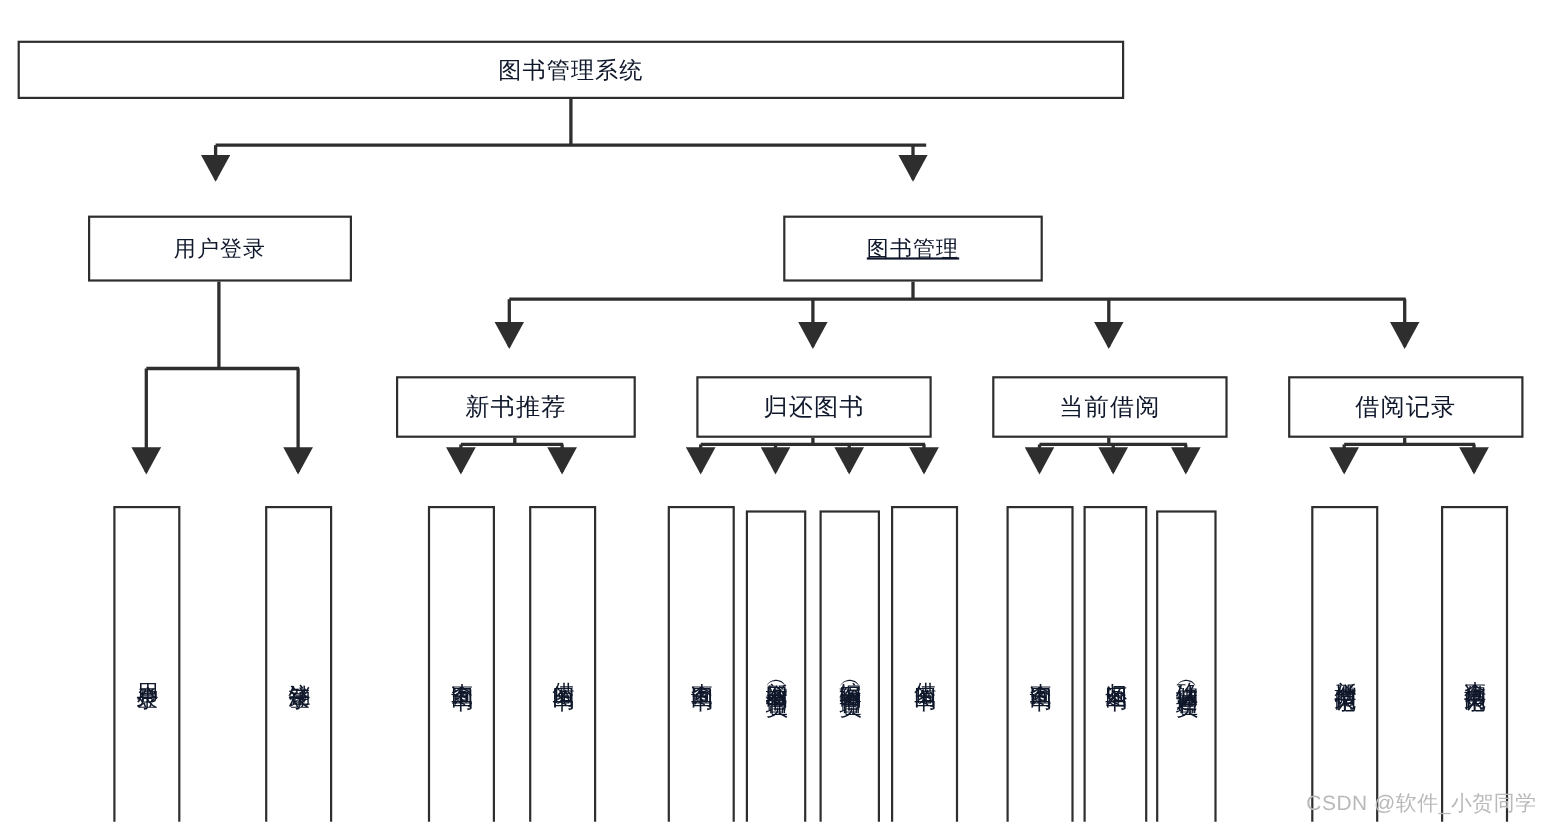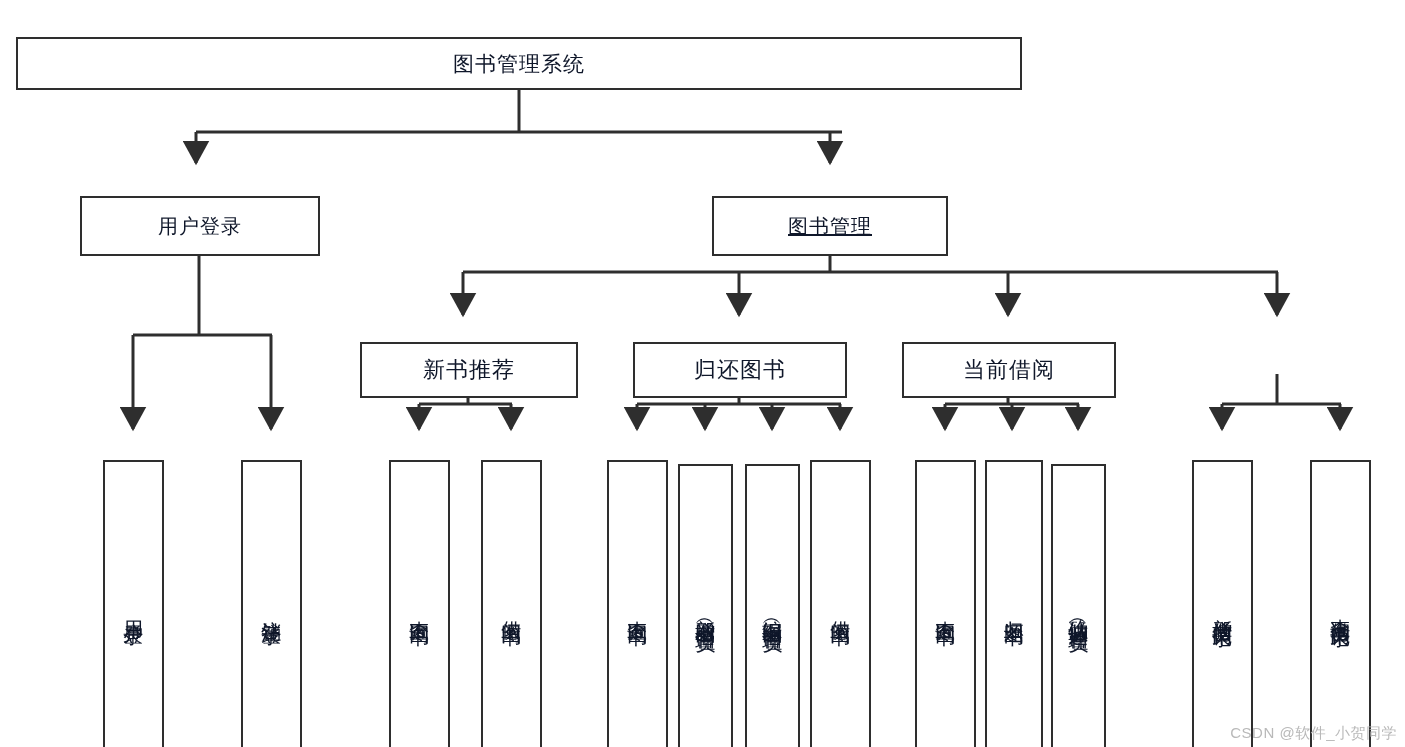--- a/index.html
+++ b/index.html
@@ -132,6 +132,9 @@
   <div class="node node-l3" style="left:902px;top:318px;width:214px;height:56px;">
     <span>当前借阅</span>
   </div>
+  <div class="node node-l3" style="left:1171px;top:318px;width:214px;height:56px;">
+    <span>借阅记录</span>
+  </div>
 
   <div class="node node-leaf" style="left:103px;top:436px;width:61px;height:298px;">
     <span class="leaf-text">用户登录</span>

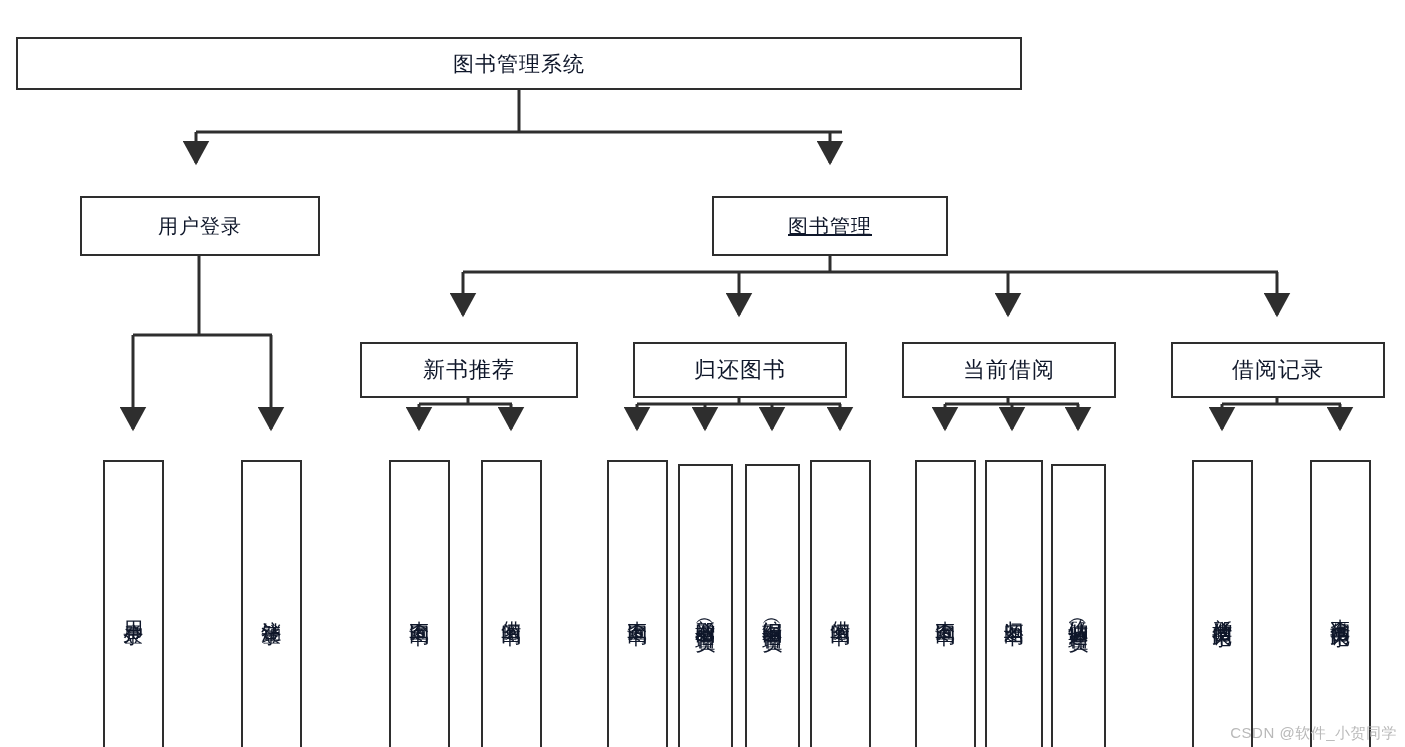--- a/index.html
+++ b/index.html
@@ -50,7 +50,7 @@
   .watermark{
     position:absolute;
     right:8px;bottom:4px;
-    font-size:15px;
+    font-size:19px;
     color:#b9b9b9;
     letter-spacing:.5px;
     white-space:nowrap;

